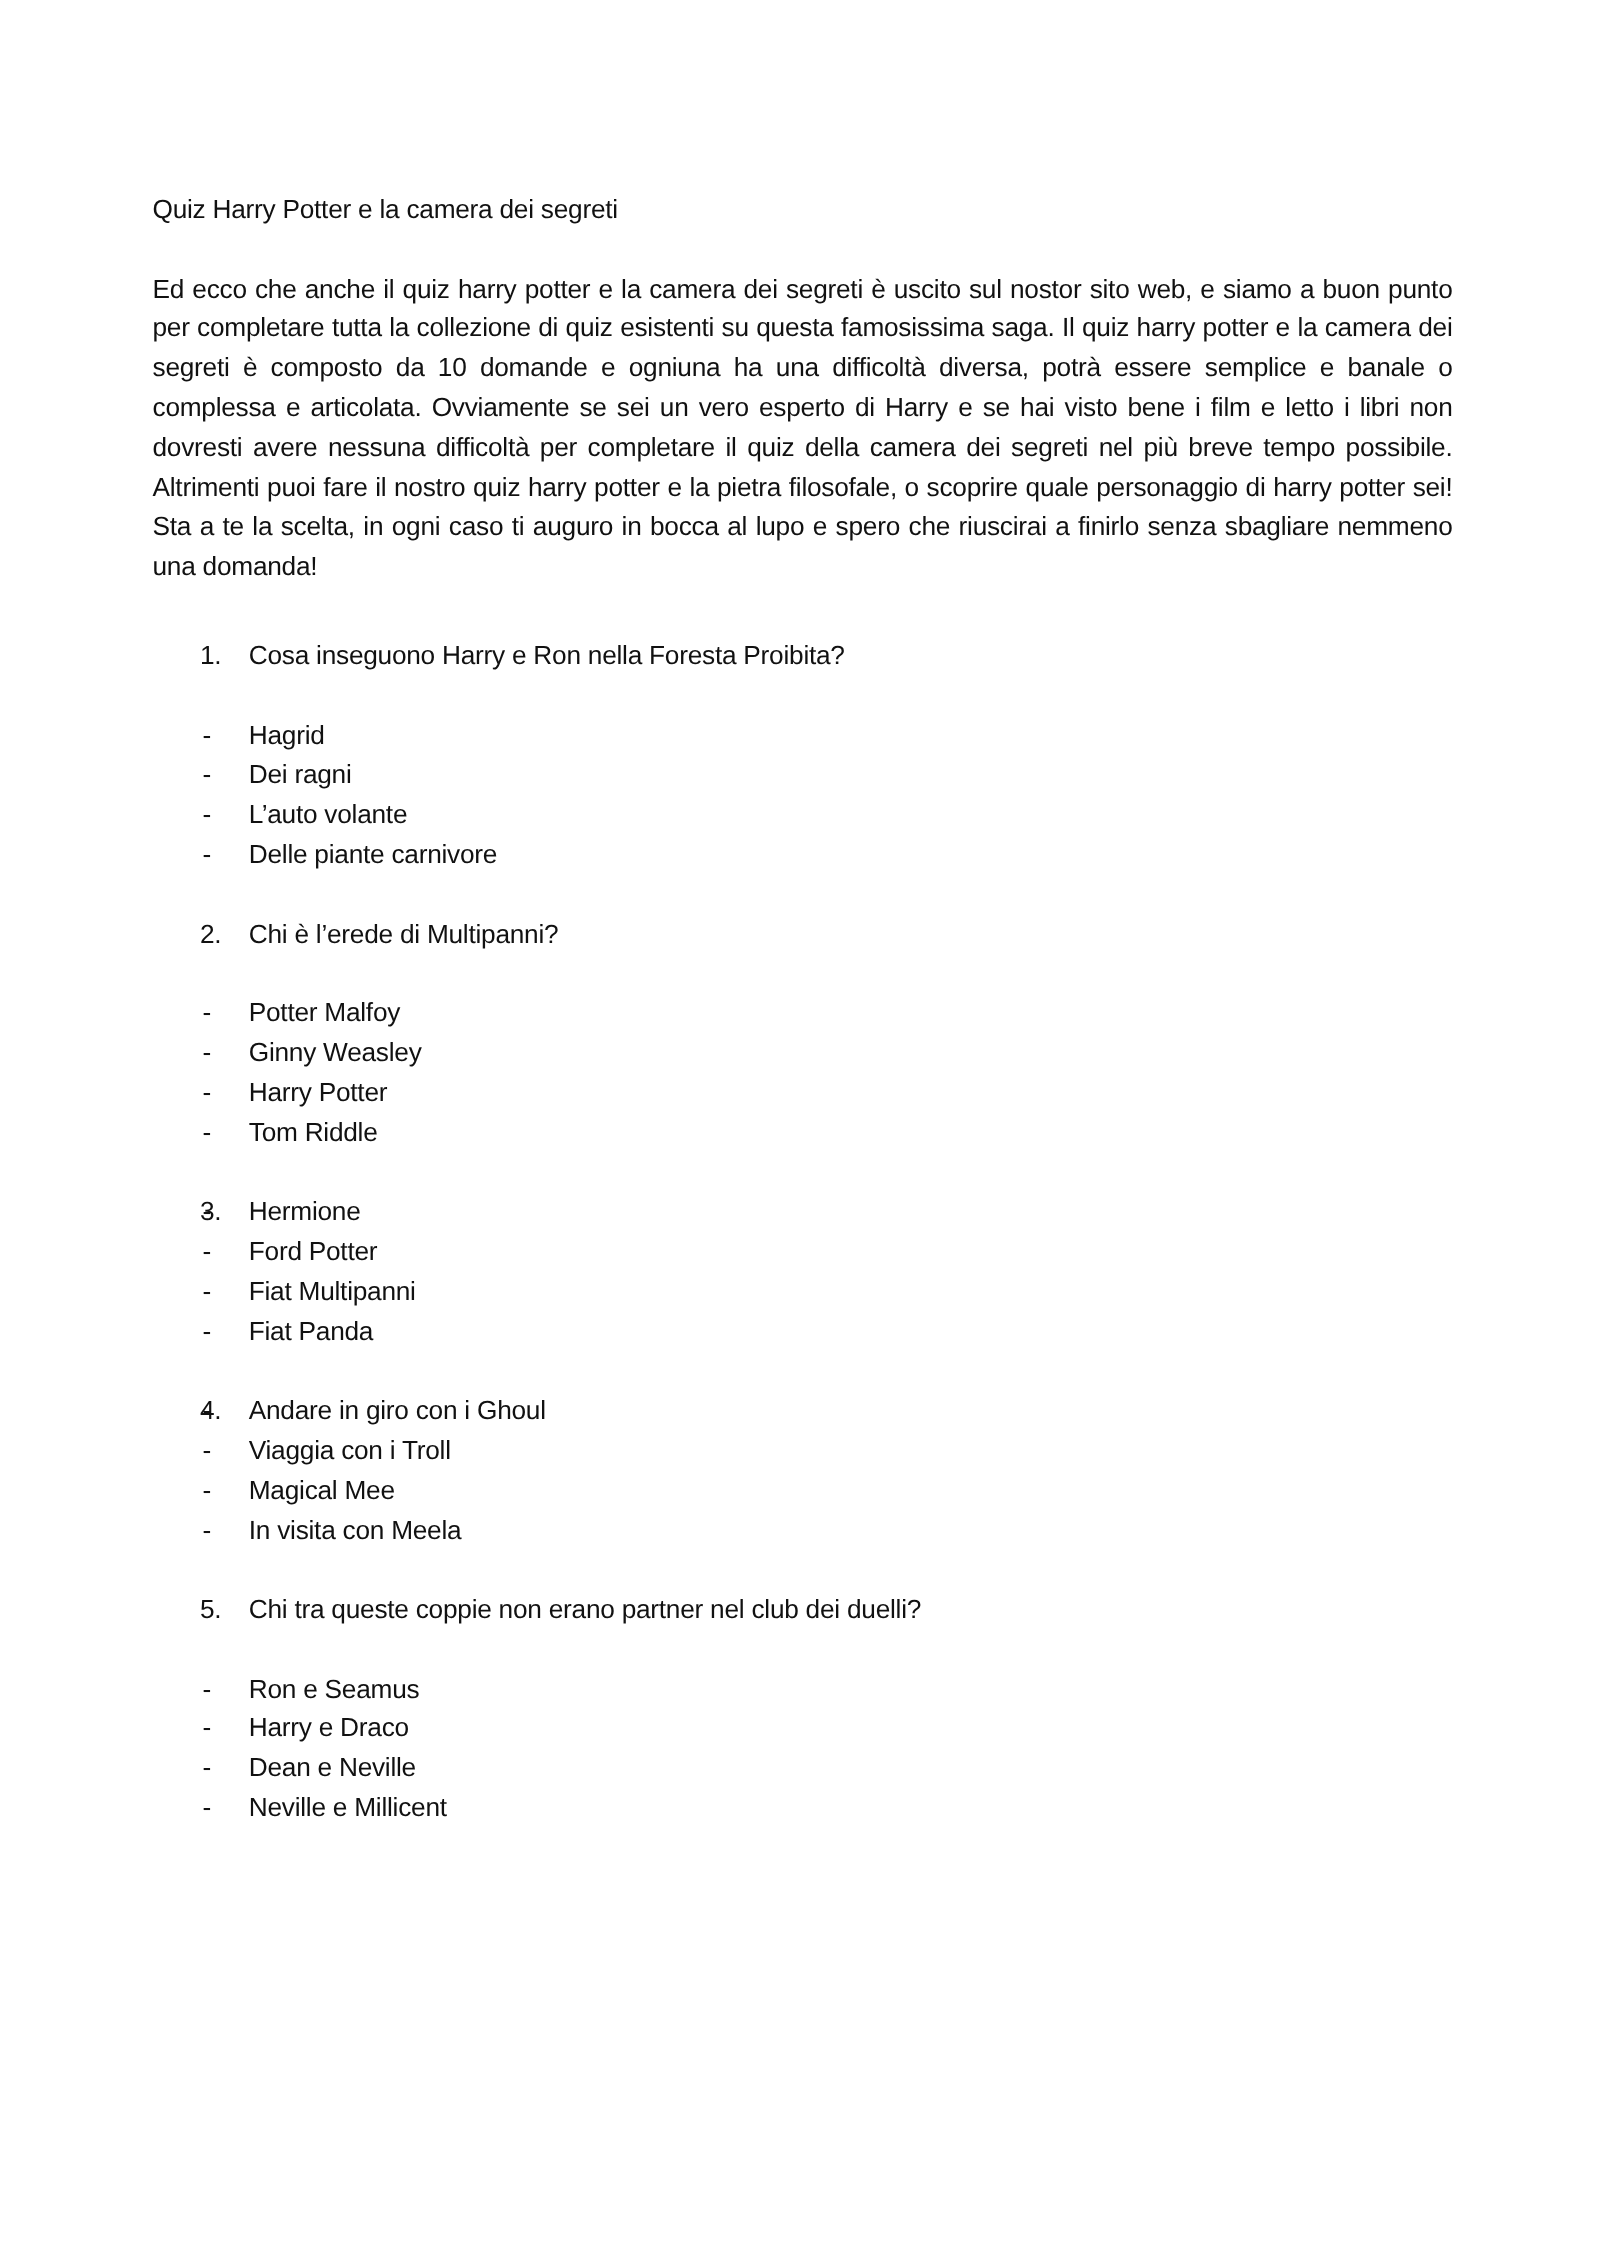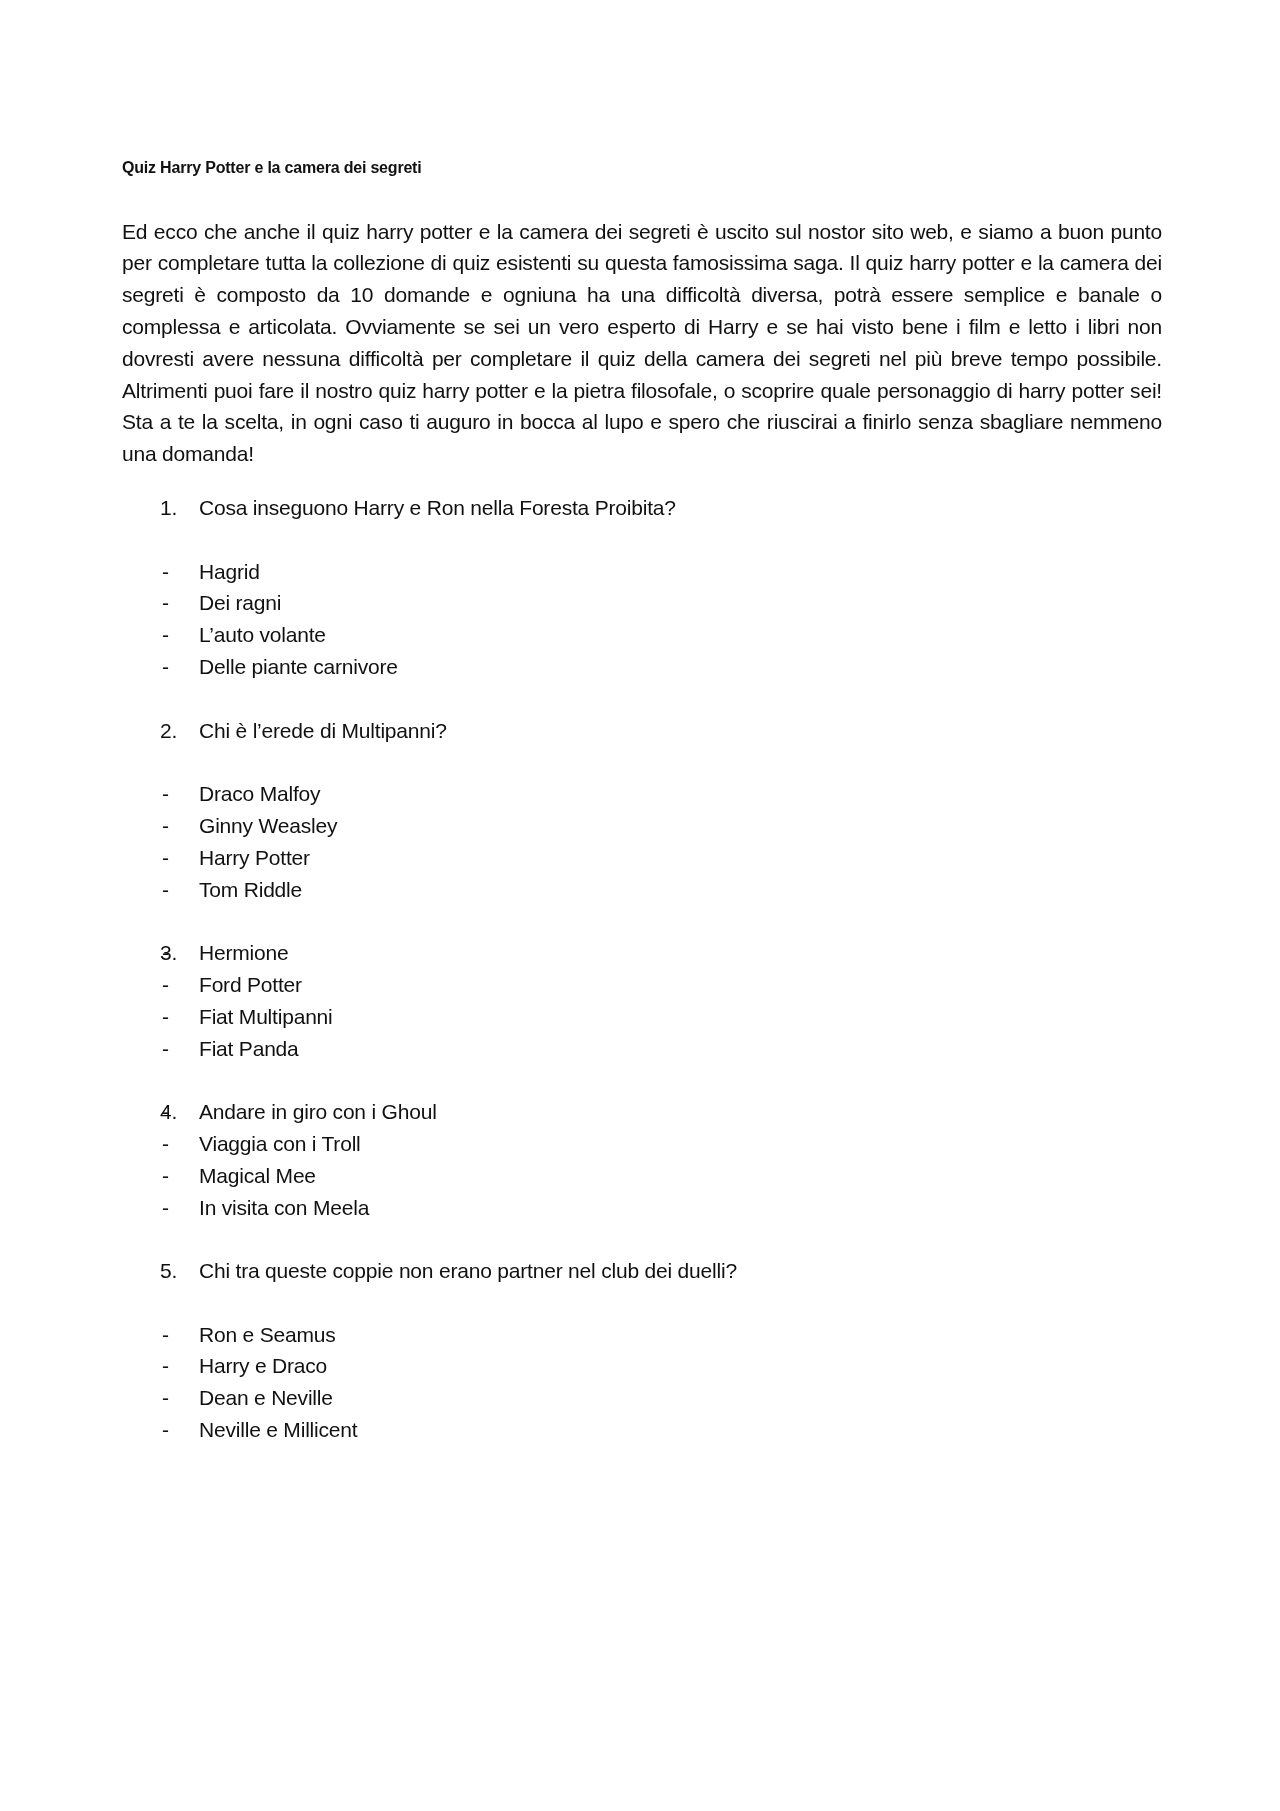--- a/index.html
+++ b/index.html
@@ -26,8 +26,8 @@
     }
     .doc-title {
       margin: 0 0 31.8px 0;
-      font-weight: bold;
-      font-size: 16px;
+      font-weight: normal;
+      font-size: 21px;
     }
     .intro {
       margin: 0 0 22px 0;

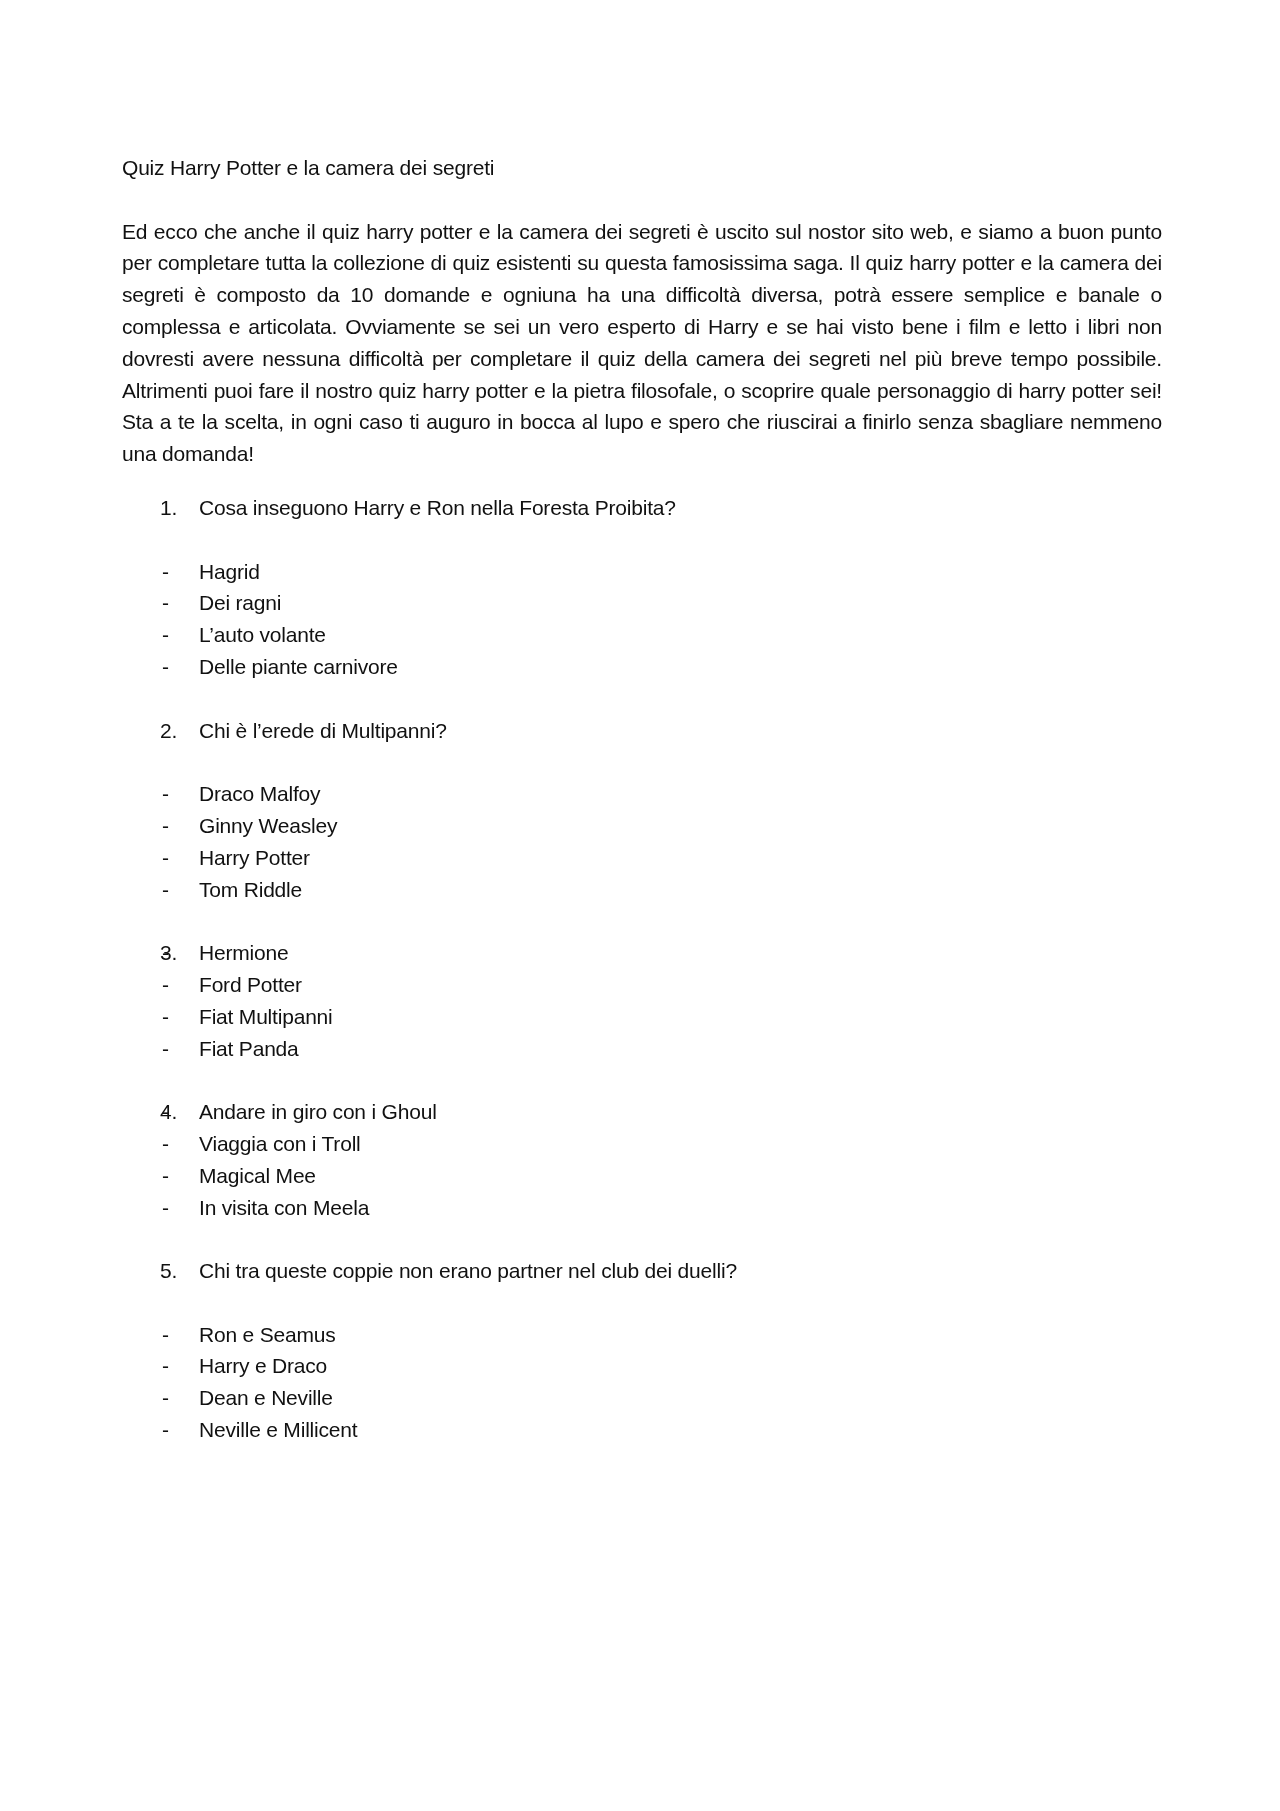--- a/index.html
+++ b/index.html
@@ -30,7 +30,7 @@
       font-size: 21px;
     }
     .intro {
-      margin: 0 0 22px 0;
+      margin: 0 0 39px 0;
       text-align: justify;
       text-align-last: left;
     }

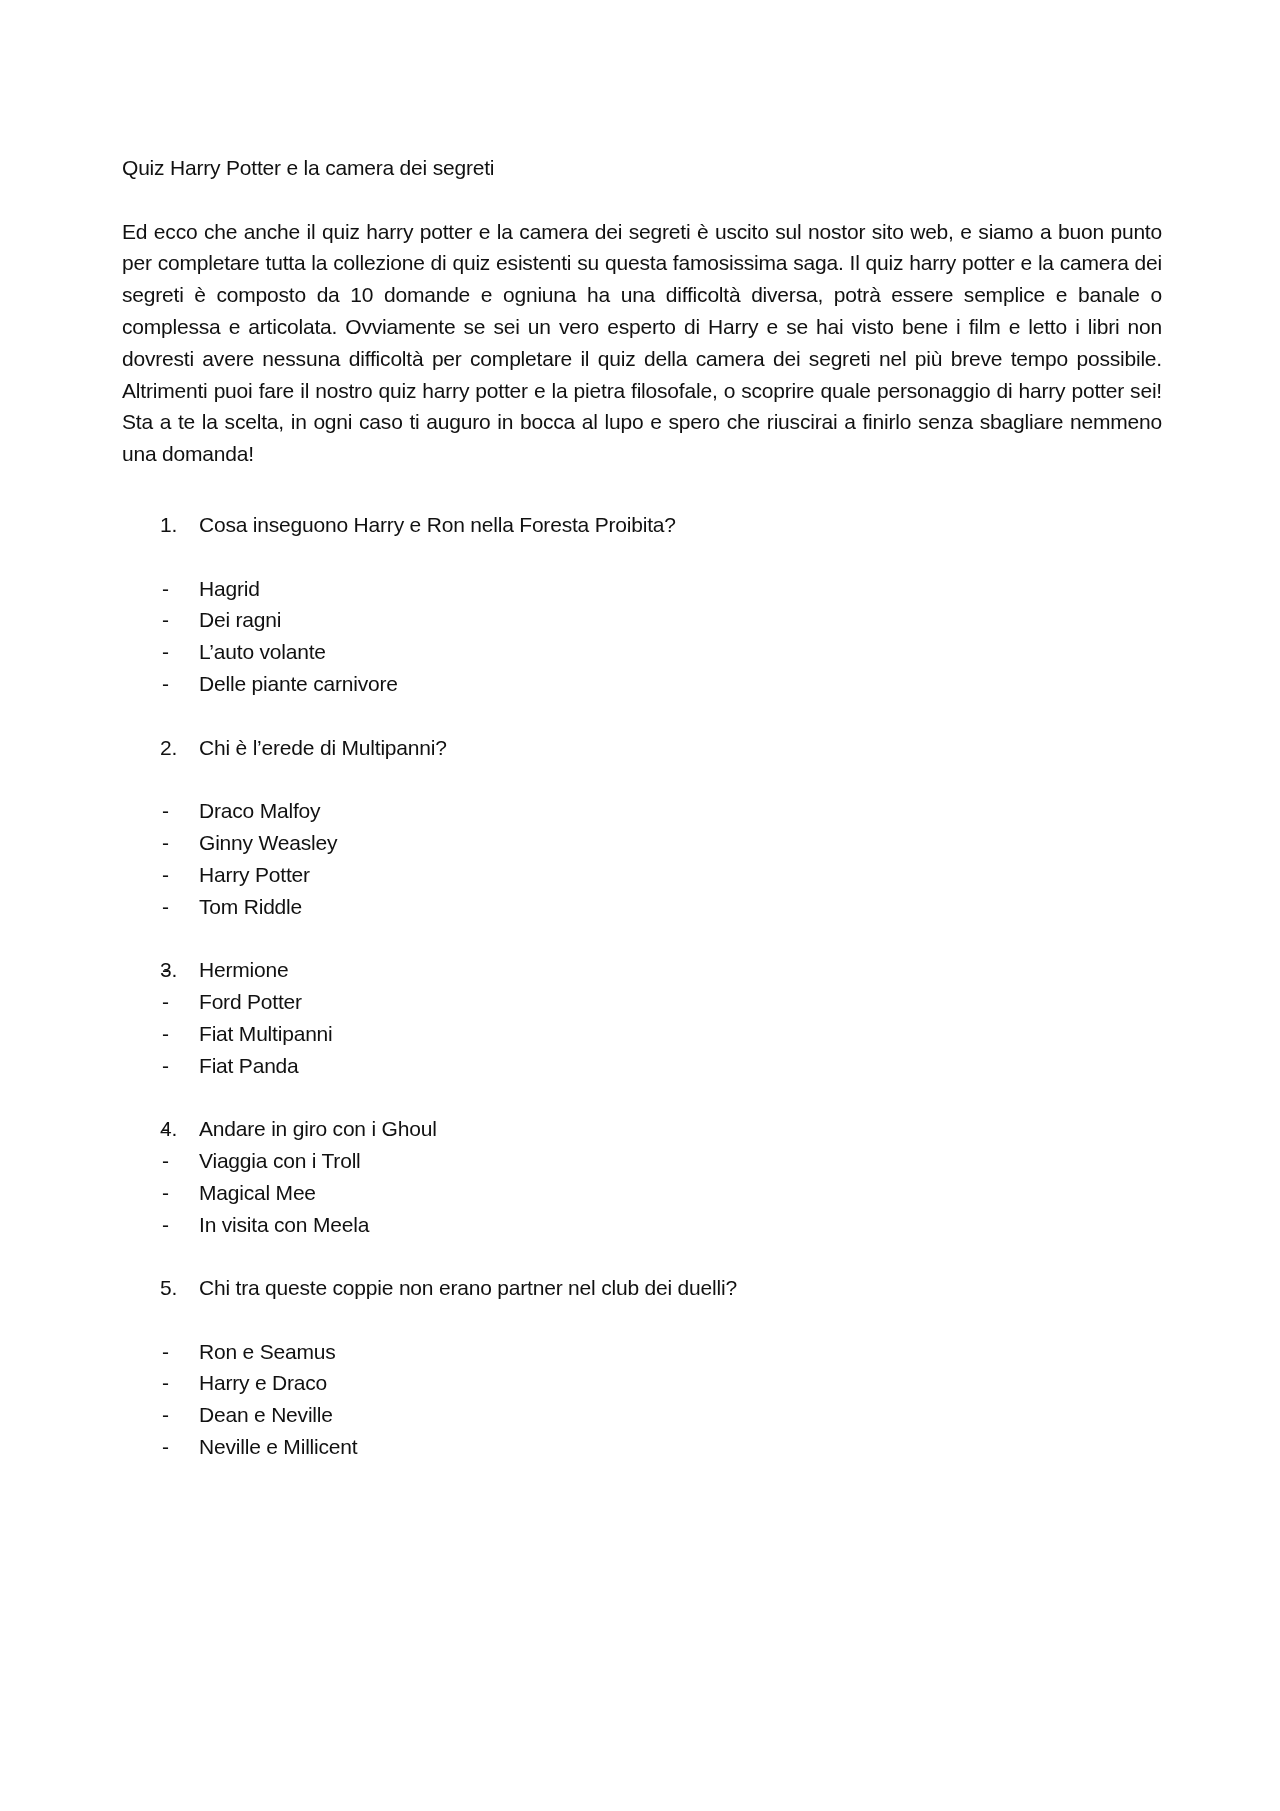--- a/index.html
+++ b/index.html
@@ -89,7 +89,7 @@
       <span>Chi è l’erede di Multipanni?</span>
     </div>
     <ul class="options">
-      <li class="option"><span class="dash">-</span><span>Draco Malfoy</span></li>
+      <li class="option"><span class="dash">-</span><span>Potter Malfoy</span></li>
       <li class="option"><span class="dash">-</span><span>Ginny Weasley</span></li>
       <li class="option"><span class="dash">-</span><span>Harry Potter</span></li>
       <li class="option"><span class="dash">-</span><span>Tom Riddle</span></li>

